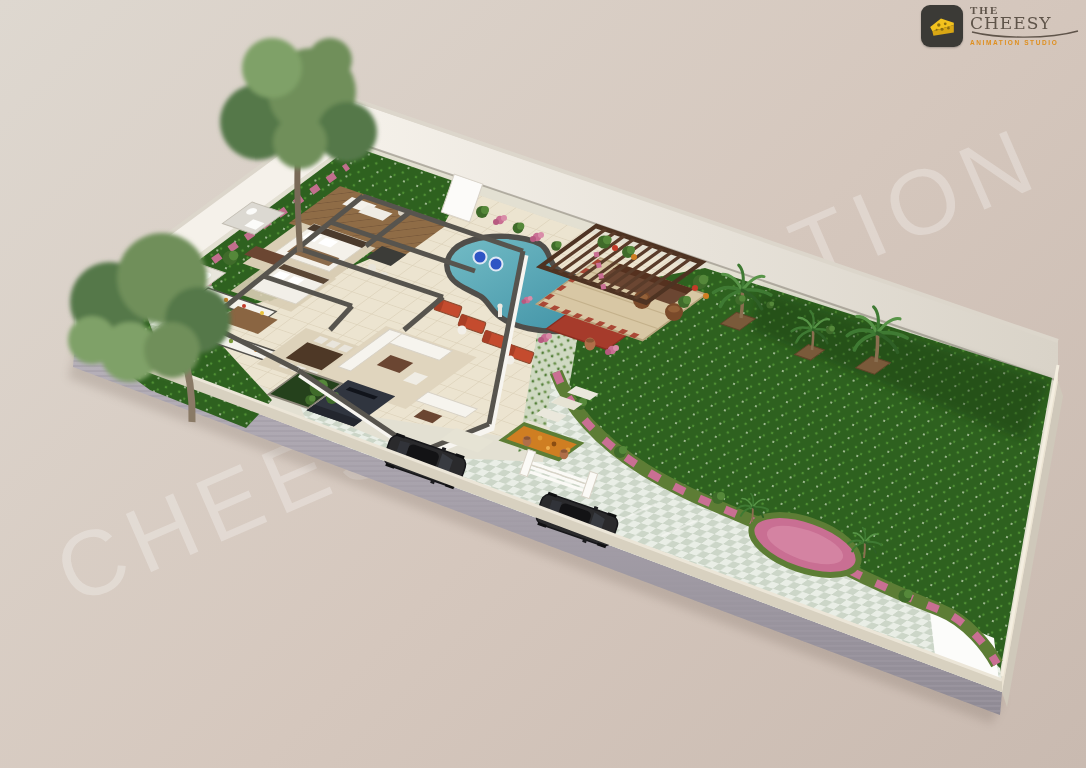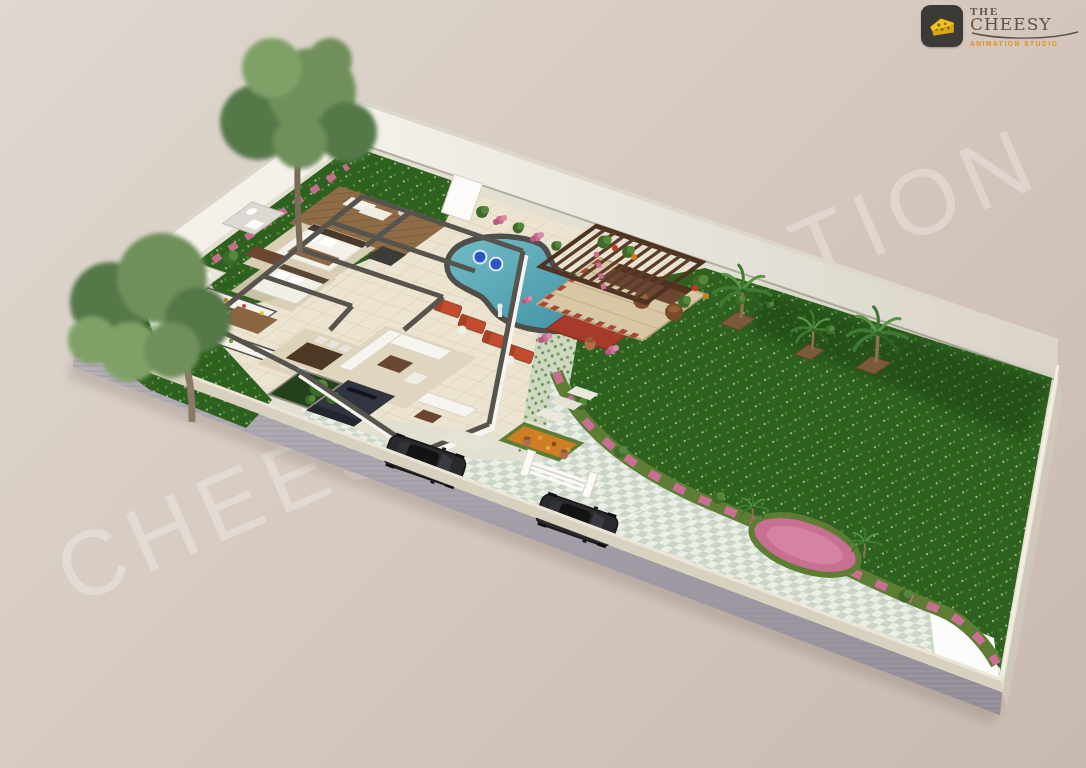--- a/index.html
+++ b/index.html
@@ -16,7 +16,7 @@
     fill:var(--wm);opacity:.28;
   }
   
-  .logo{position:absolute;top:5px;right:6px;display:flex;align-items:flex-end;gap:7px;z-index:5;}
+  .logo{position:absolute;top:5px;right:6px;display:flex;align-items:flex-start;gap:7px;z-index:5;}
   .logo .badge{width:42px;height:42px;border-radius:9px;background:var(--logoBadge);
     display:flex;align-items:center;justify-content:center;box-shadow:0 1px 2px rgba(0,0,0,.25);}
   .logo .txt{display:flex;flex-direction:column;line-height:1;}

